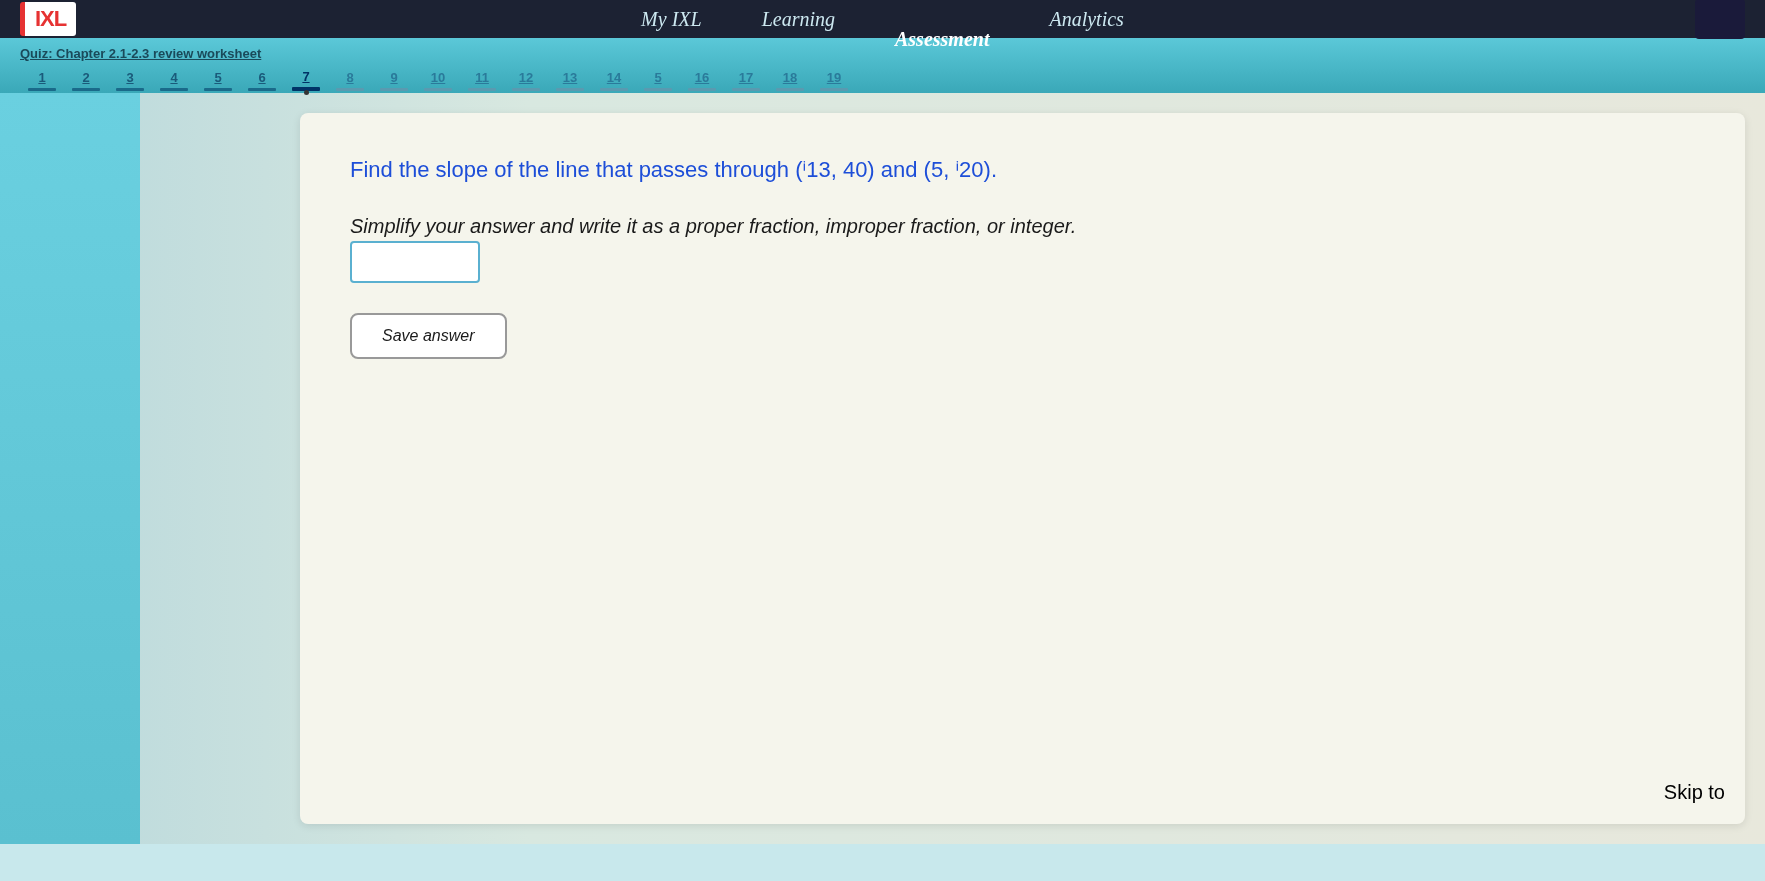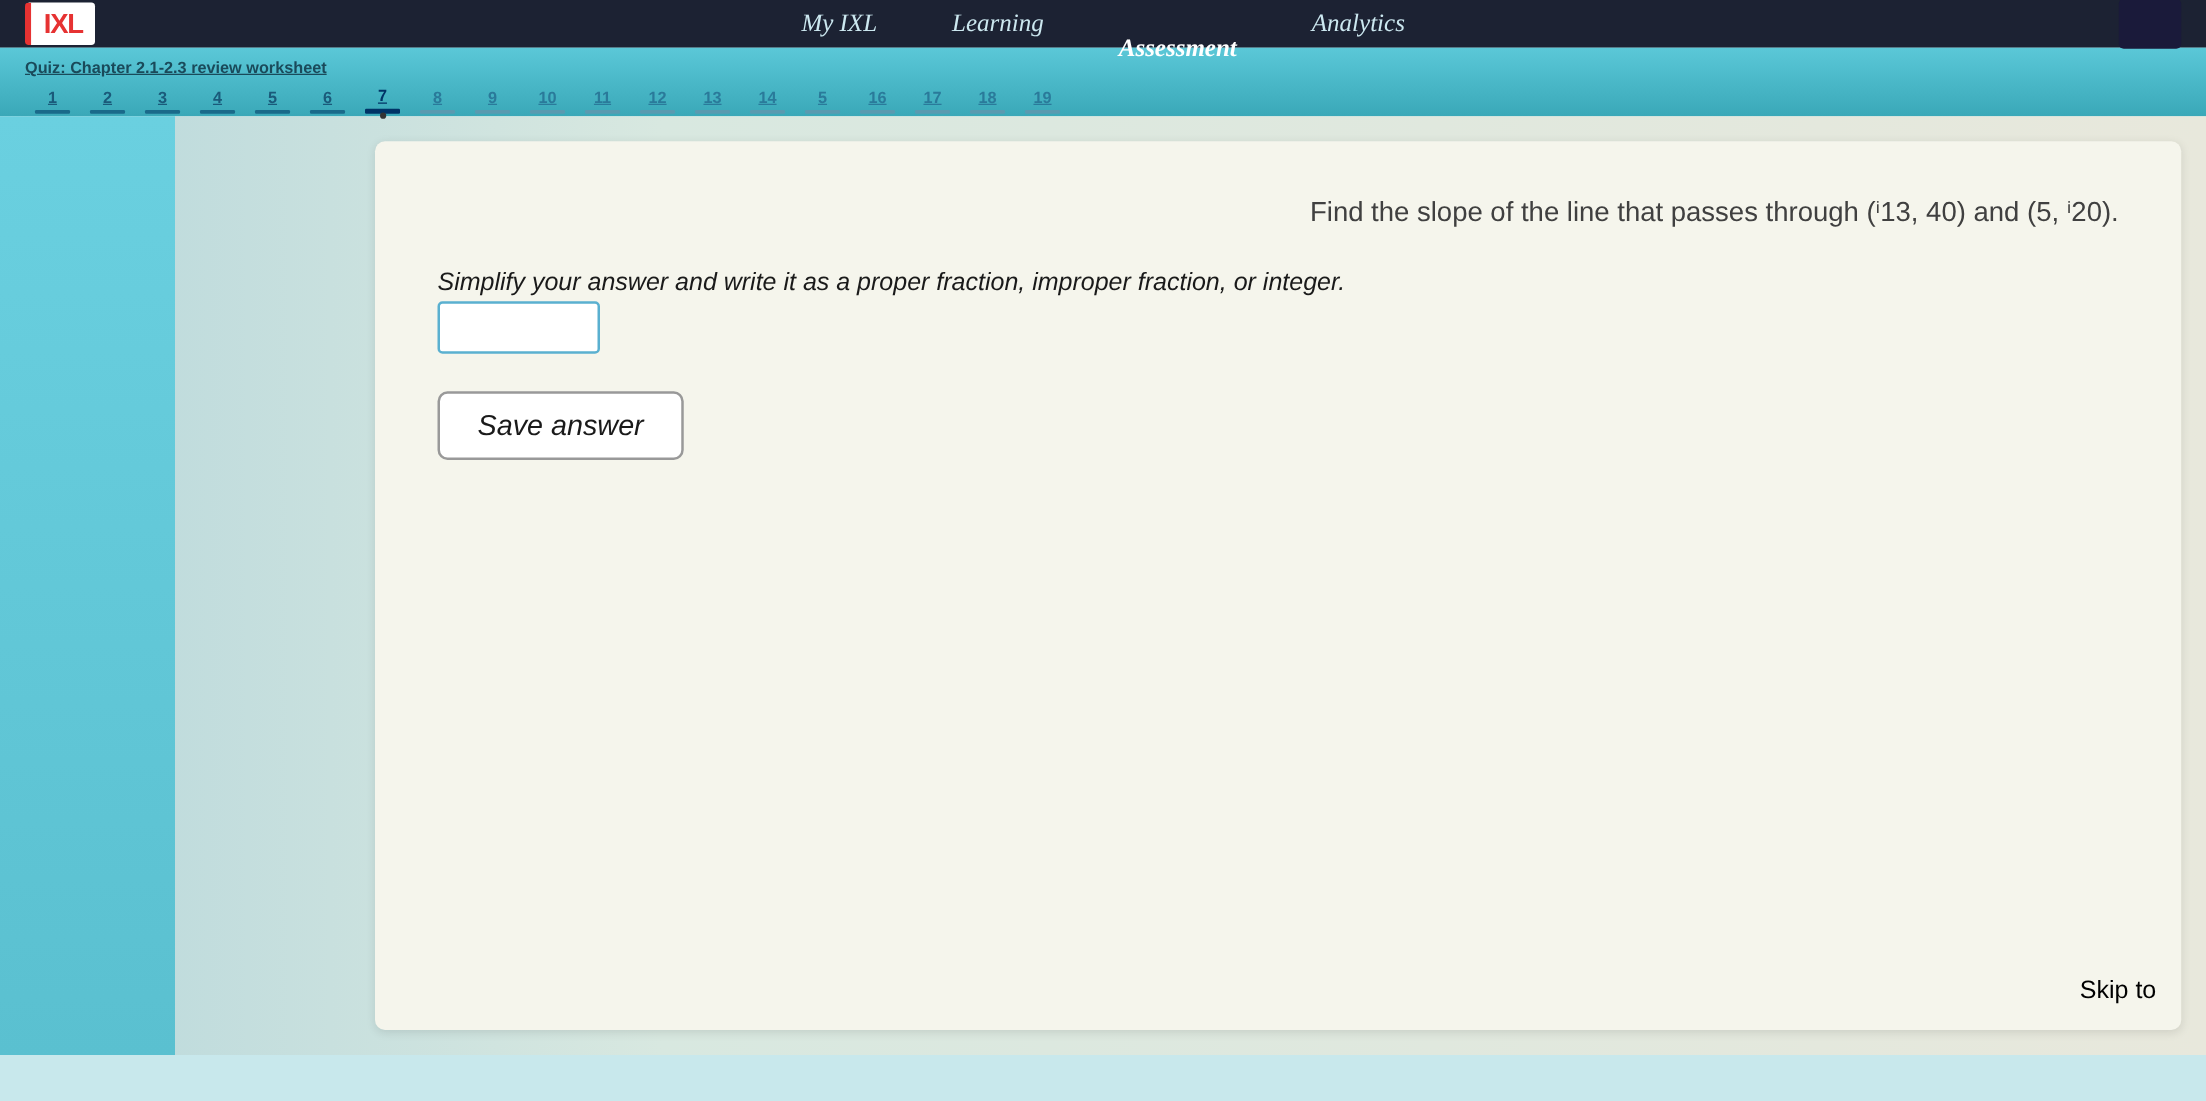--- a/index.html
+++ b/index.html
@@ -150,11 +150,10 @@
 
     .question-text {
       font-size: 22px;
-      color: #404040;
+      color: #1d4ed8;
       margin-bottom: 25px;
       line-height: 1.5;
       font-family: Arial, sans-serif;
-      text-align: right;
     }
 
     .instruction-text {

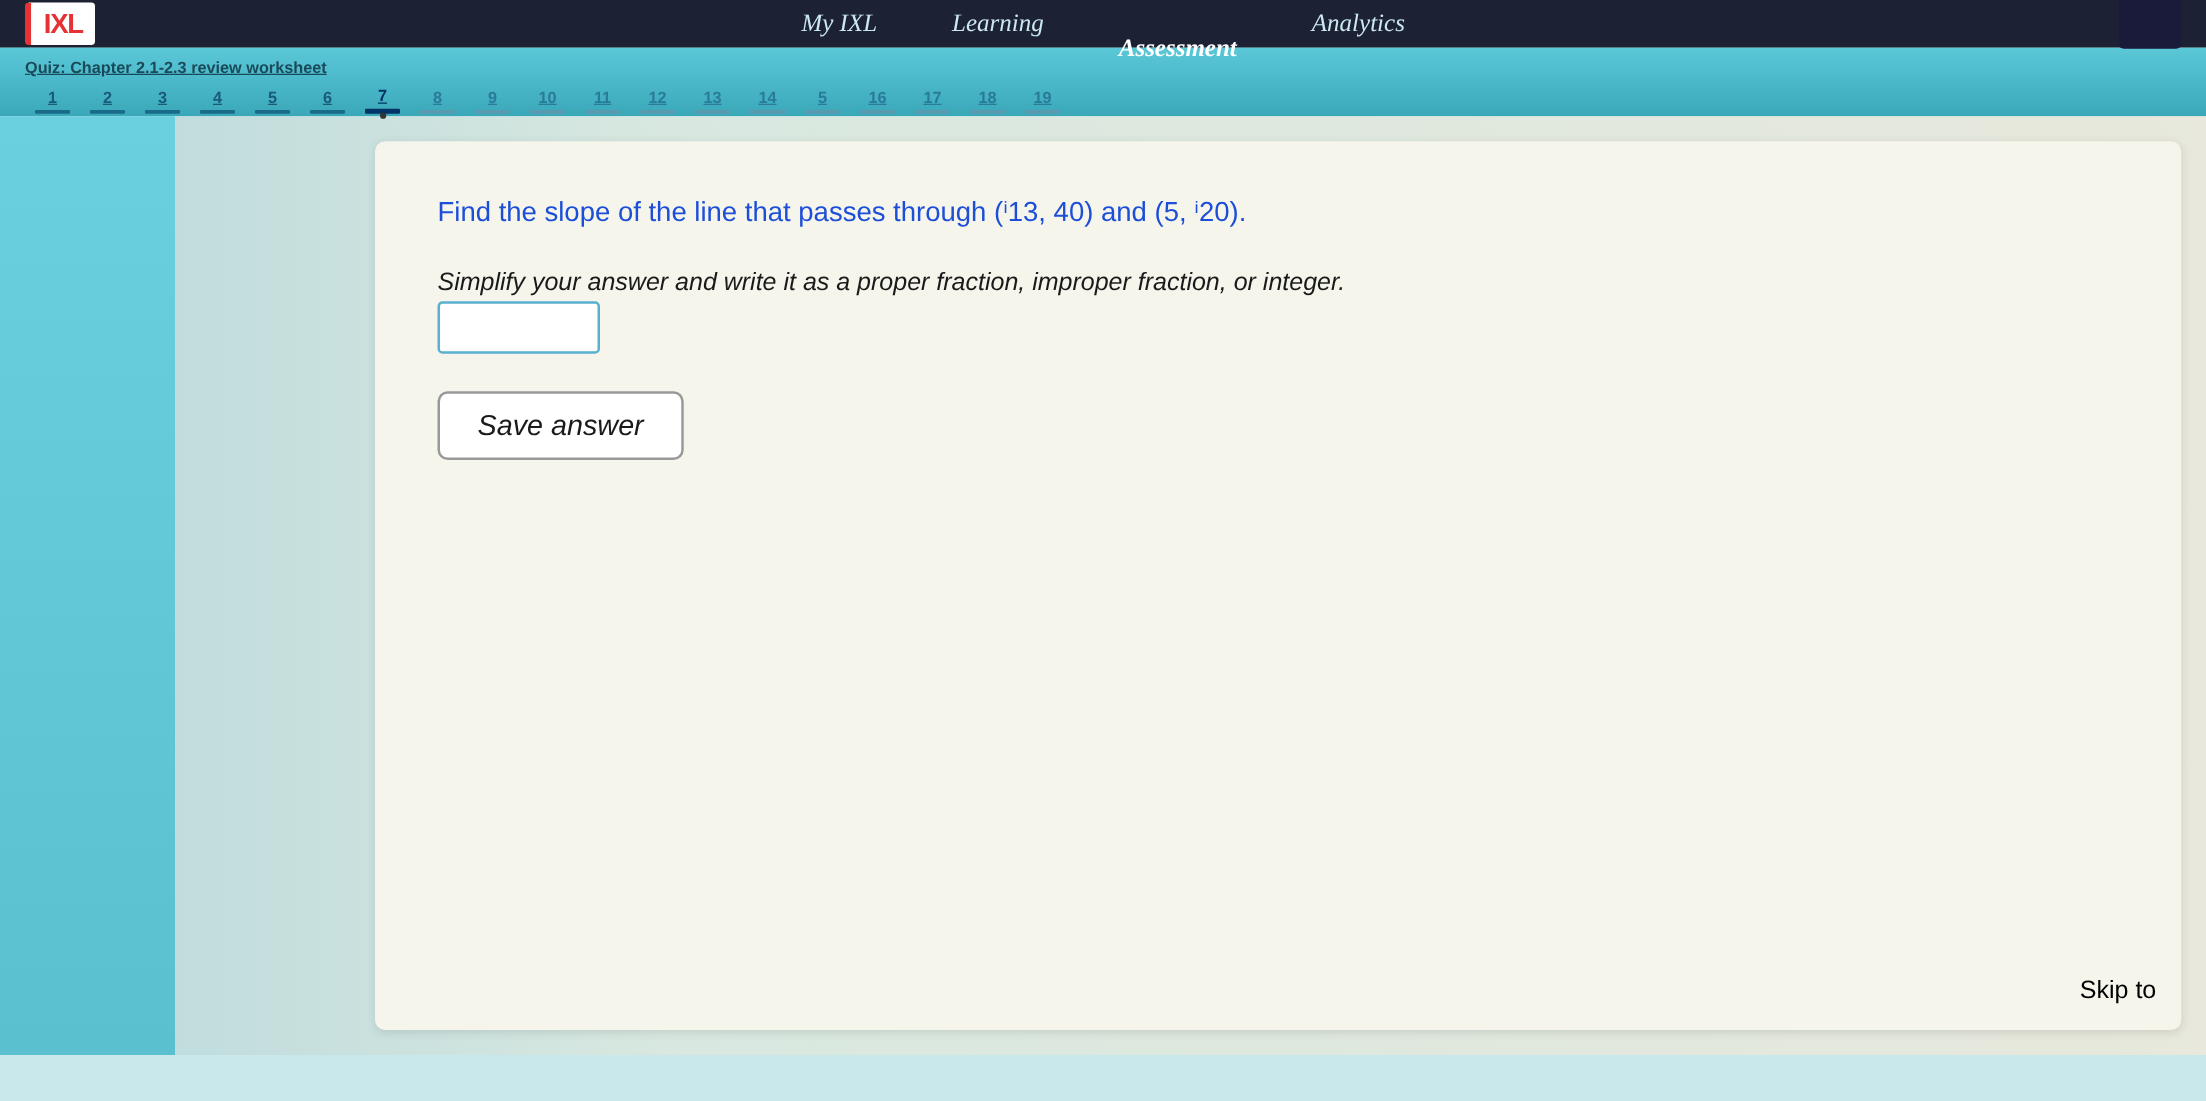--- a/index.html
+++ b/index.html
@@ -181,7 +181,7 @@
       border: 2px solid #999;
       border-radius: 8px;
       padding: 12px 30px;
-      font-size: 23px;
+      font-size: 16px;
       color: #1a1a1a;
       cursor: pointer;
       font-family: Arial, sans-serif;

